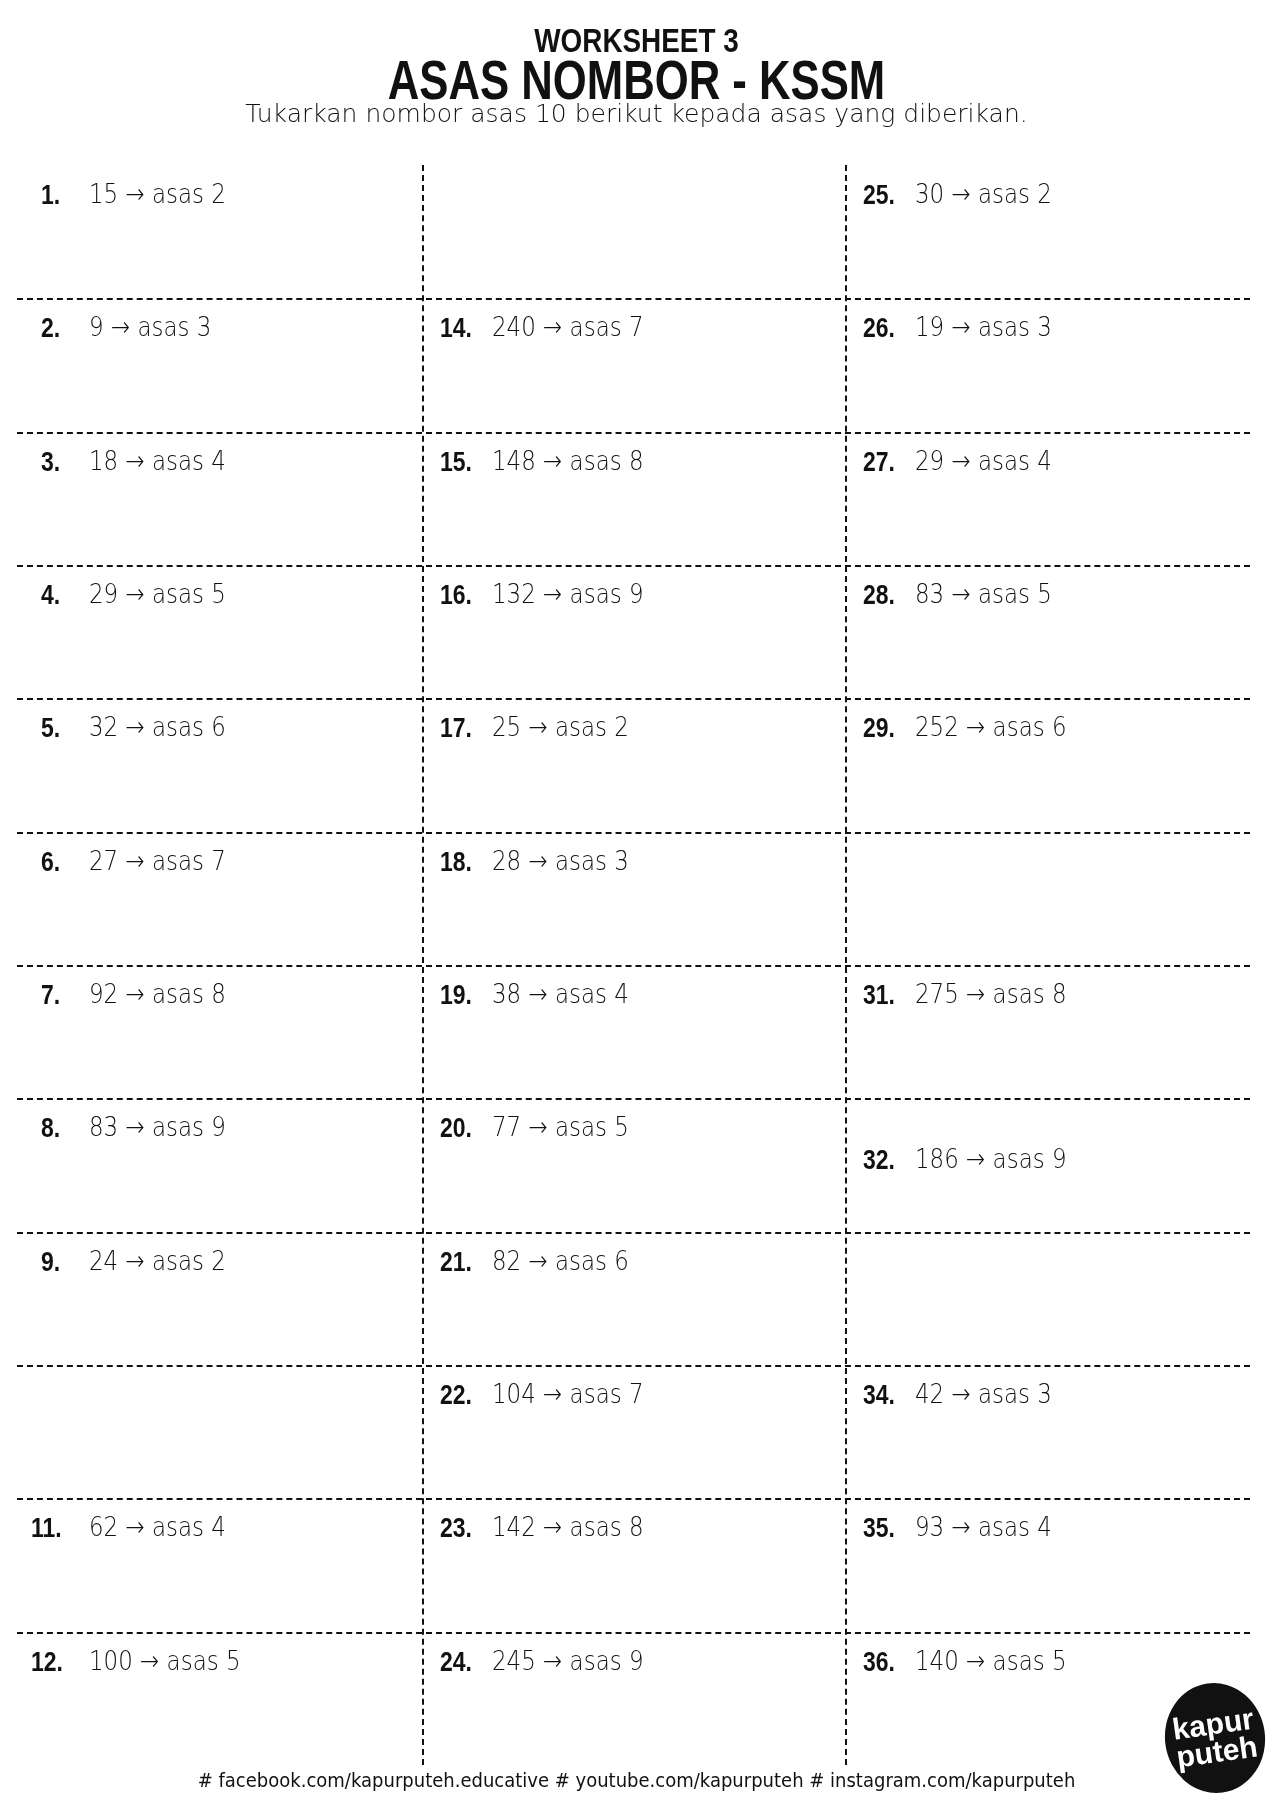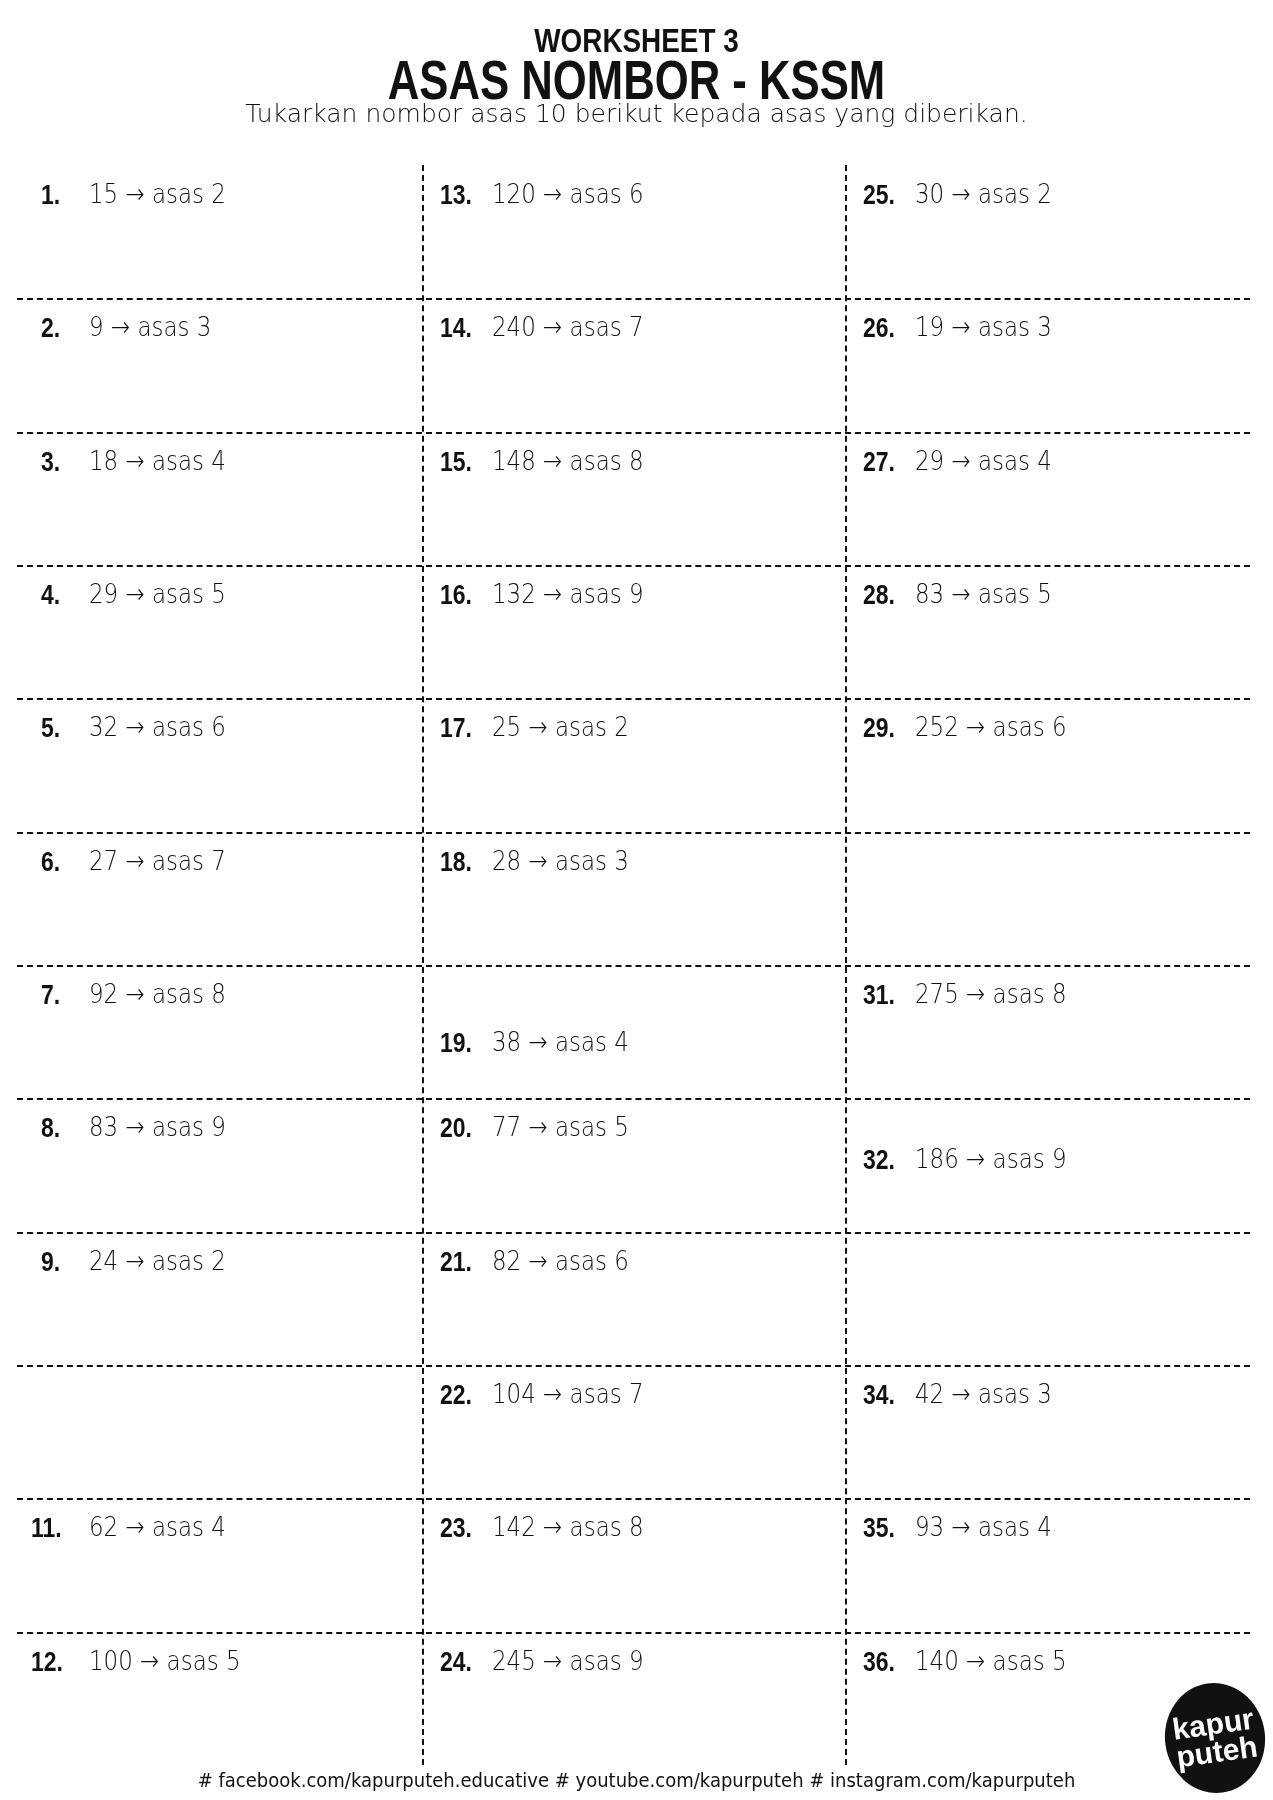--- a/index.html
+++ b/index.html
@@ -80,10 +80,6 @@
     <div class="cell" style="left: 0px; top: 1466.67px;">
       <span class="num" style="left: 14px;">12.</span>
       <span class="q" style="left: 72px;">100 → asas 5</span>
-    </div>
-    <div class="cell" style="left: 405px; top: 0px;">
-      <span class="num" style="left: 18px;">13.</span>
-      <span class="q" style="left: 70px;">120 → asas 6</span>
     </div>
     <div class="cell" style="left: 405px; top: 133.333px;">
       <span class="num" style="left: 18px;">14.</span>

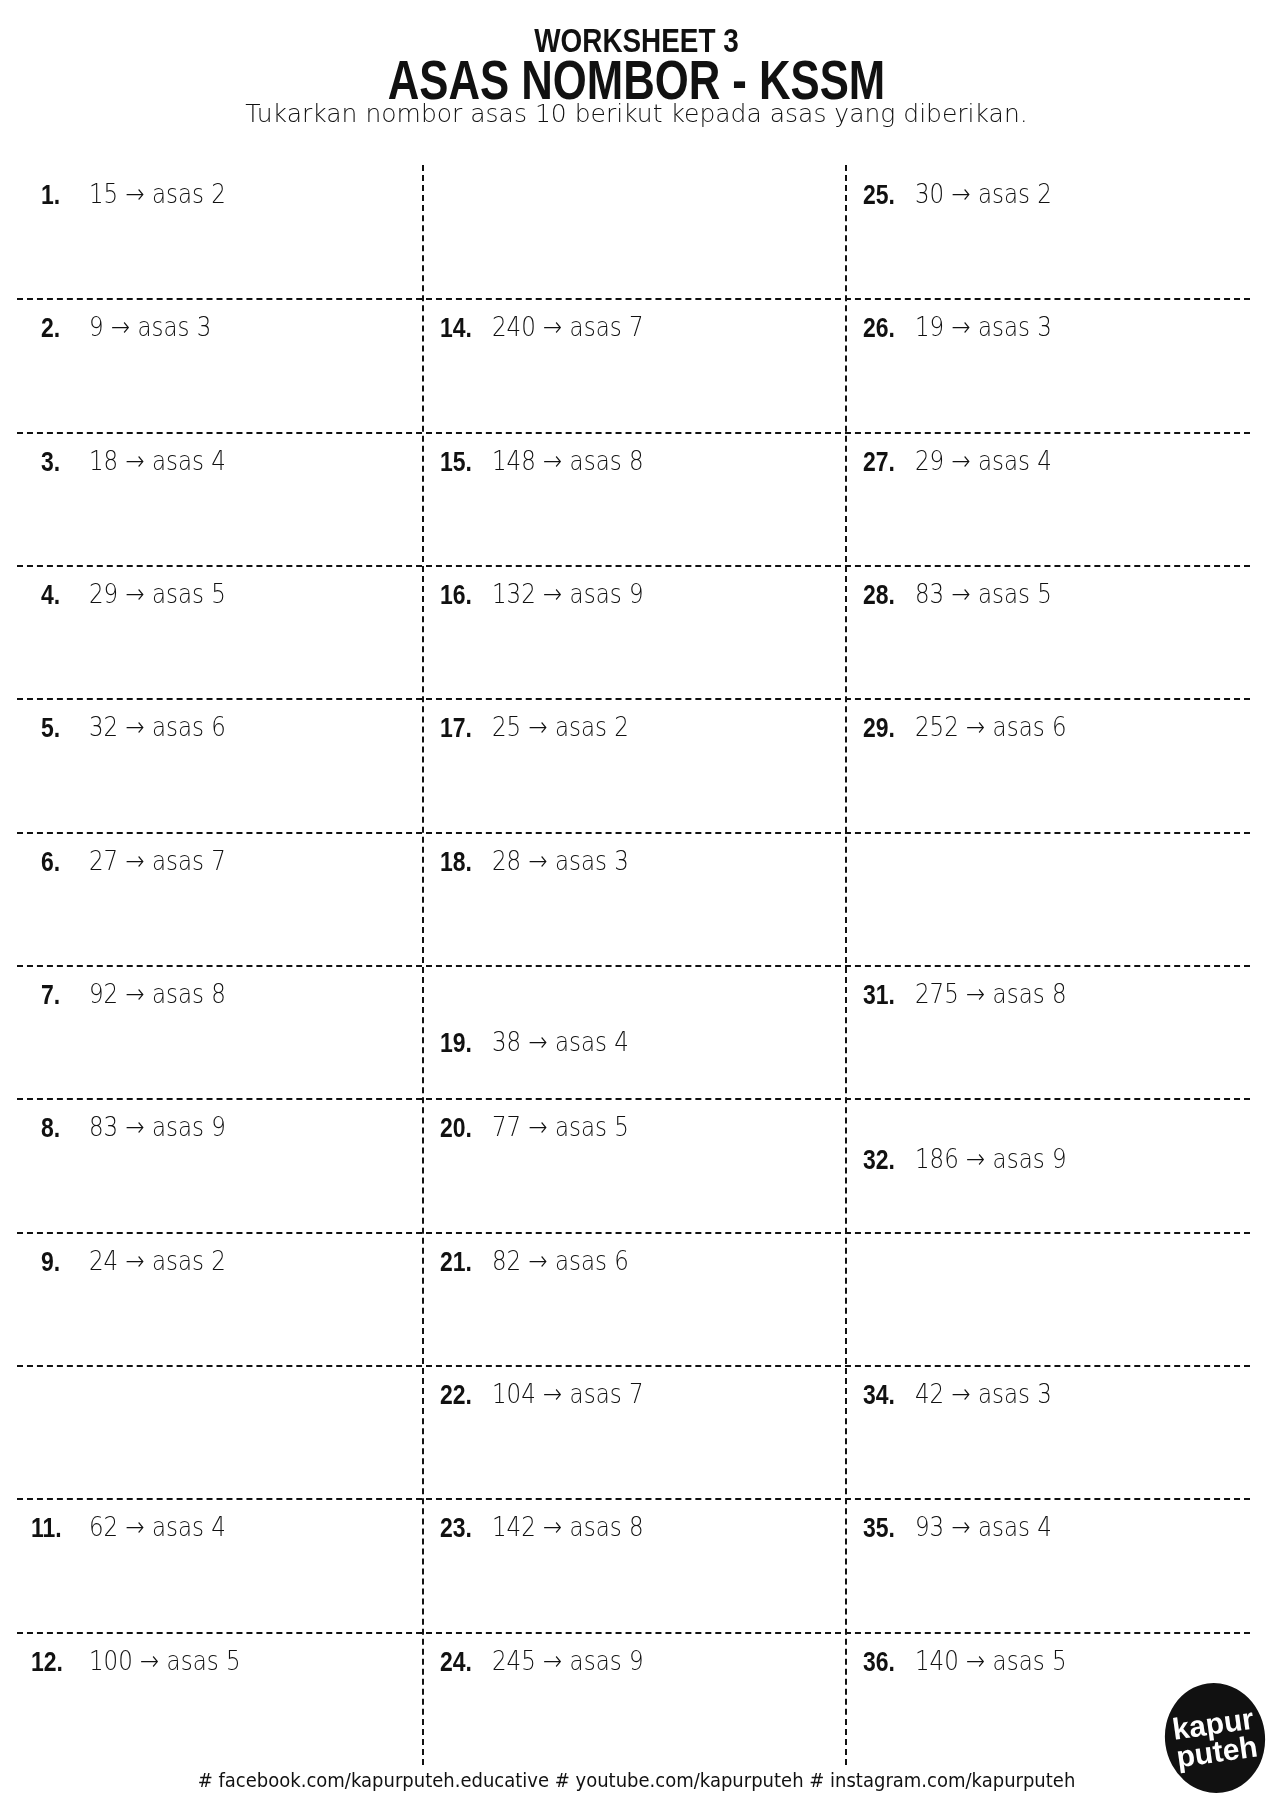--- a/index.html
+++ b/index.html
@@ -101,7 +101,7 @@
       <span class="num" style="left: 18px;">18.</span>
       <span class="q" style="left: 70px;">28 → asas 3</span>
     </div>
-    <div class="cell" style="left: 405px; top: 848px;">
+    <div class="cell" style="left: 405px; top: 800px;">
       <span class="num" style="left: 18px;">19.</span>
       <span class="q" style="left: 70px;">38 → asas 4</span>
     </div>

